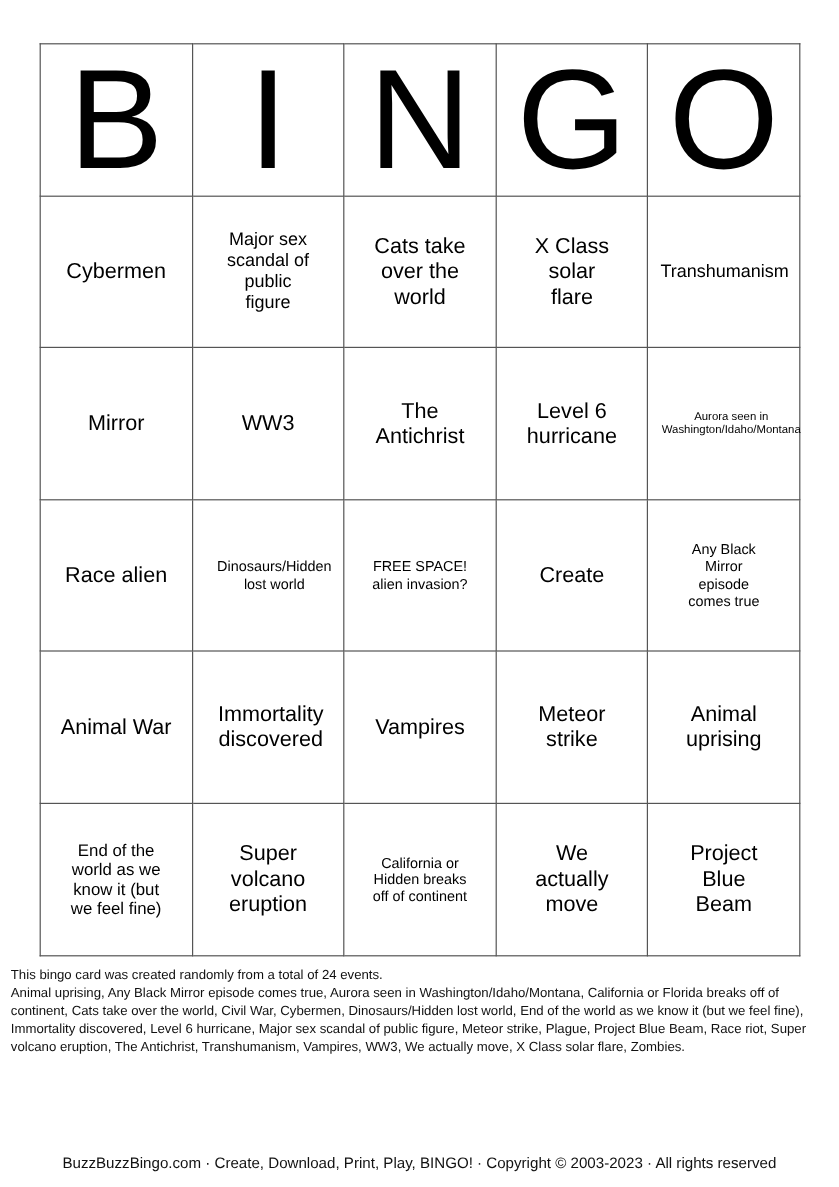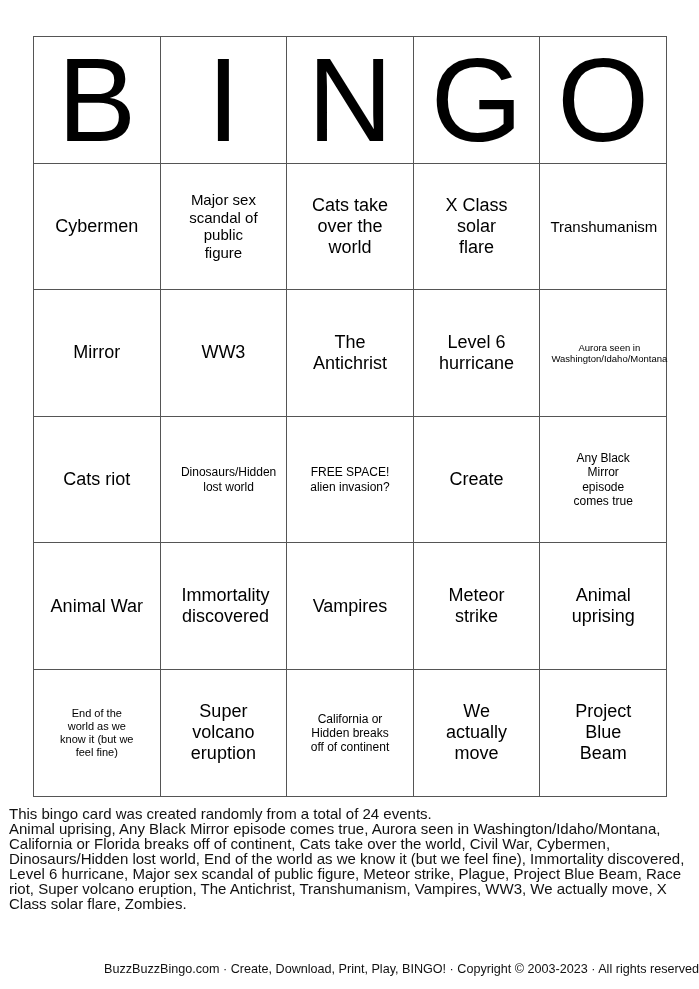--- a/index.html
+++ b/index.html
@@ -90,7 +90,7 @@
     <td class="sz-xs"><span class="cell-text" style="width:118px">Aurora seen in Washington/Idaho/Montana</span></td>
   </tr>
   <tr>
-    <td class="sz-l"><span class="cell-text">Cats riot</span></td>
+    <td class="sz-l"><span class="cell-text">Race alien</span></td>
     <td class="sz-s"><span class="cell-text" style="width:116px">Dinosaurs/Hidden lost world</span></td>
     <td class="sz-s"><span class="cell-text" style="width:90px">FREE SPACE! alien invasion?</span></td>
     <td class="sz-l"><span class="cell-text">Create</span></td>

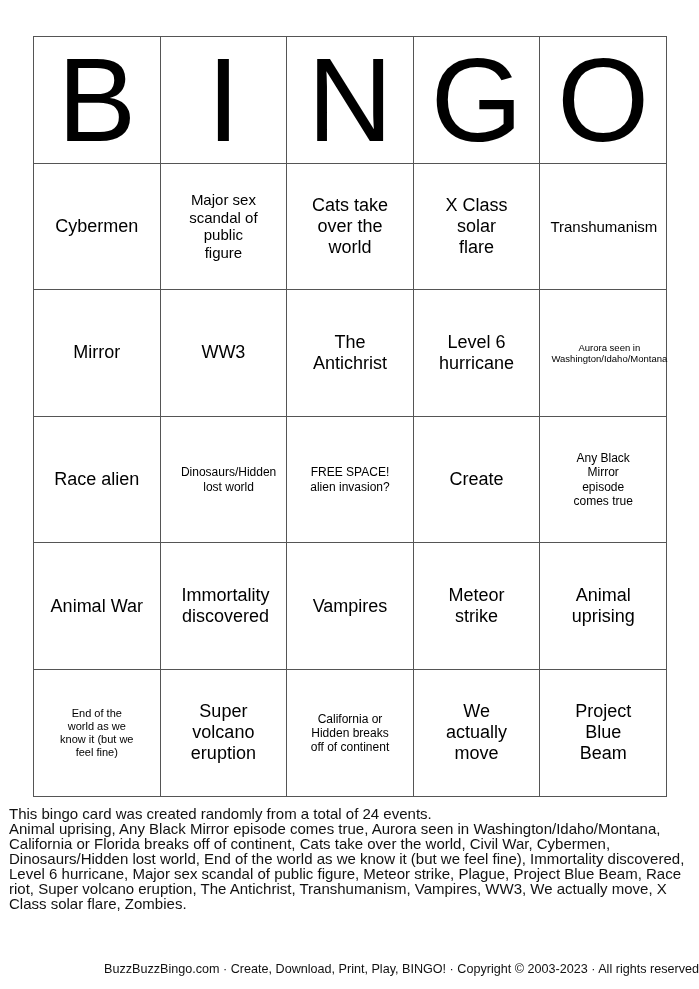--- a/index.html
+++ b/index.html
@@ -104,7 +104,7 @@
     <td class="sz-l"><span class="cell-text" style="width:80px">Animal uprising</span></td>
   </tr>
   <tr>
-    <td class="sz-s"><span class="cell-text" style="width:76px; font-size:11px">End of the world as we know it (but we feel fine)</span></td>
+    <td class="sz-s"><span class="cell-text" style="width:76px; font-size:14px">End of the world as we know it (but we feel fine)</span></td>
     <td class="sz-l"><span class="cell-text" style="width:80px">Super volcano eruption</span></td>
     <td class="sz-s"><span class="cell-text" style="width:80px">California or Hidden breaks off of continent</span></td>
     <td class="sz-l"><span class="cell-text" style="width:70px">We actually move</span></td>

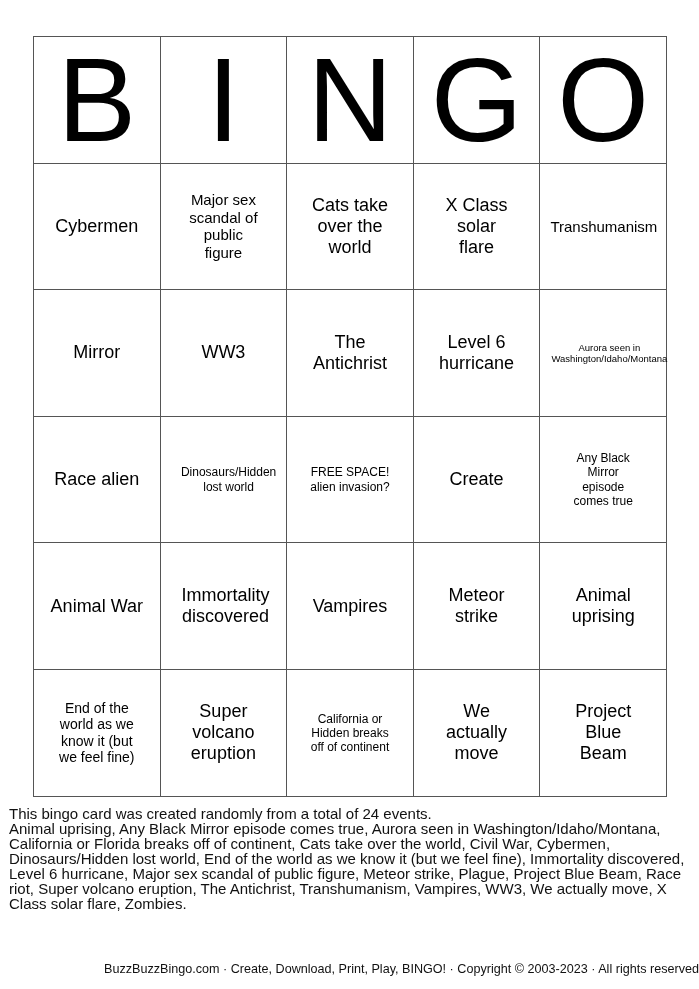--- a/index.html
+++ b/index.html
@@ -49,7 +49,7 @@
       left: 9px;
       top: 806px;
       width: 684px;
-      font-size: 15px;
+      font-size: 11px;
       line-height: 15px;
       color: #111;
     }

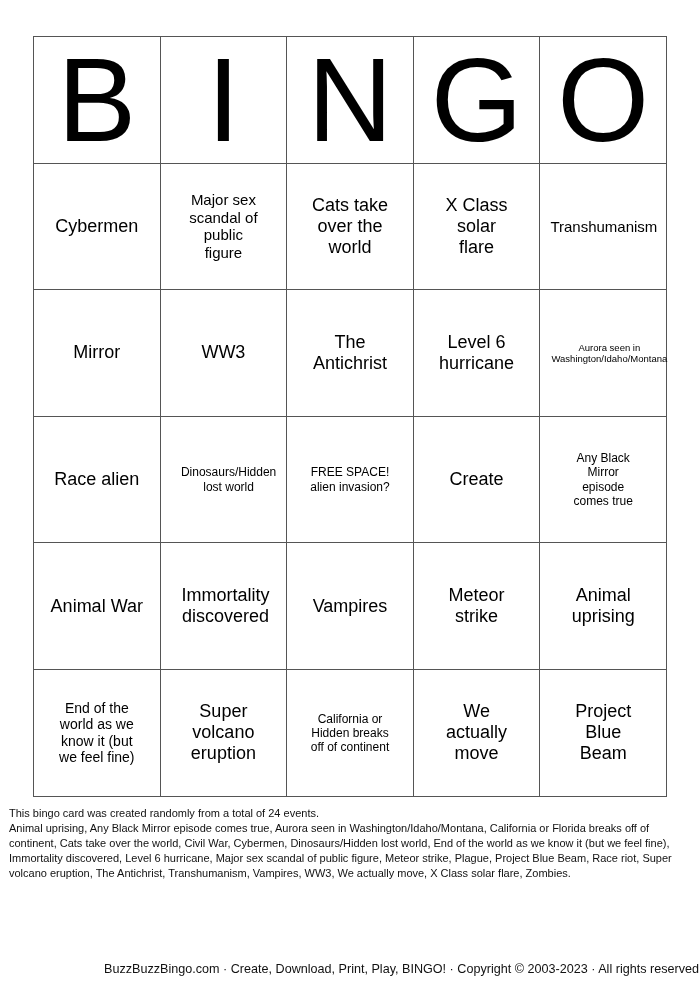--- a/index.html
+++ b/index.html
@@ -58,7 +58,7 @@
       left: 0;
       top: 962px;
       width: 699px;
-      text-align: right;
+      text-align: center;
       font-size: 12.6px;
       color: #111;
     }

